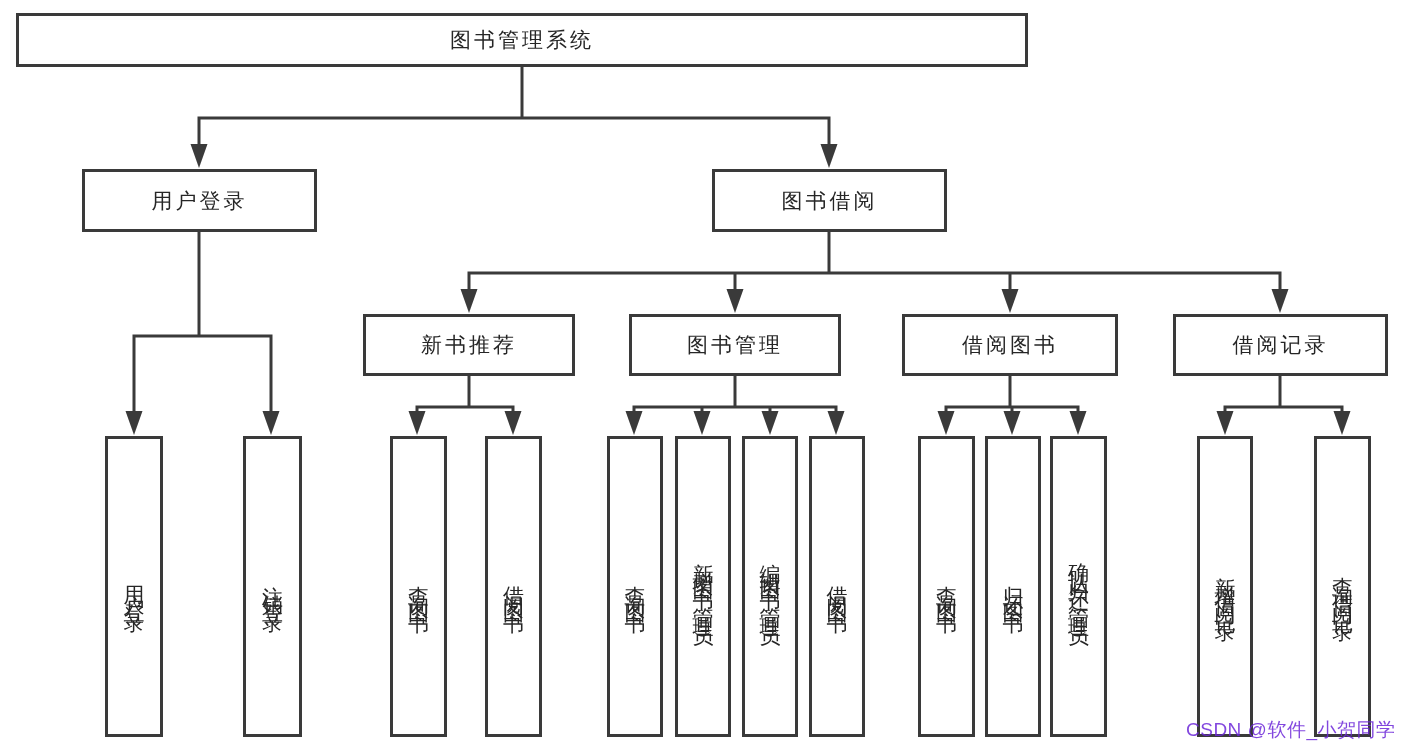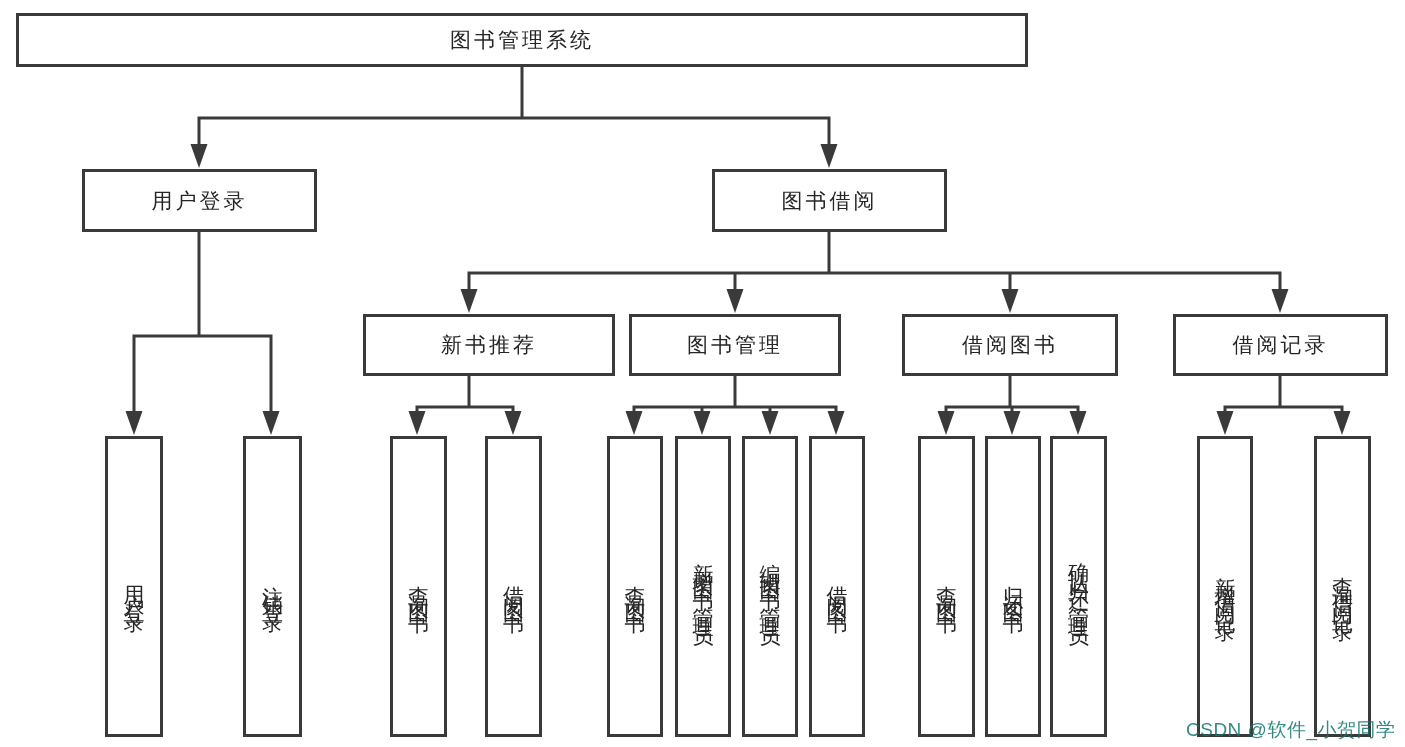--- a/index.html
+++ b/index.html
@@ -106,7 +106,7 @@
     <span>图书借阅</span>
   </div>
 
-  <div class="box hbox" style="left:363px;top:314px;width:252px;height:62px">
+  <div class="box hbox" style="left:363px;top:314px;width:212px;height:62px">
     <span>新书推荐</span>
   </div>
   <div class="box hbox" style="left:629px;top:314px;width:212px;height:62px">

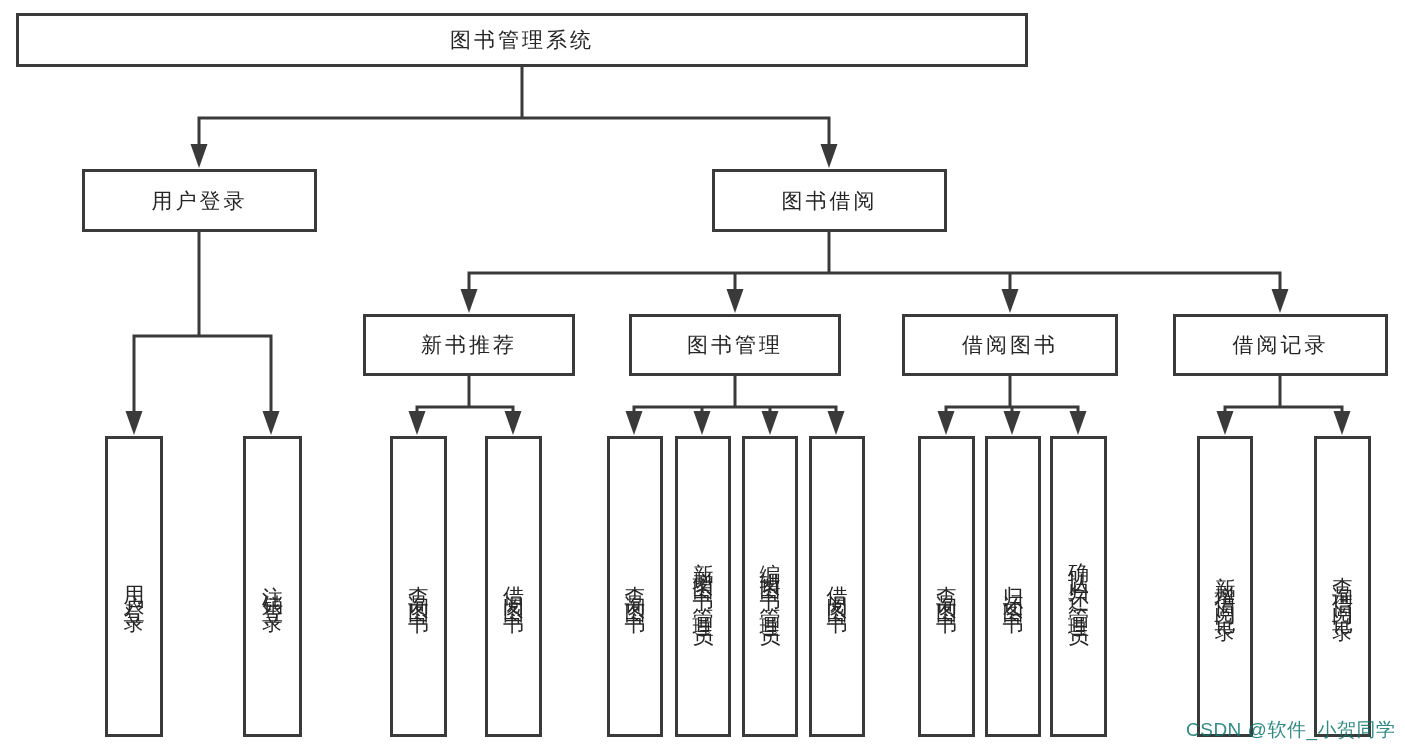--- a/index.html
+++ b/index.html
@@ -35,7 +35,7 @@
     position:absolute;
     left:1186px;top:717px;
     font-size:19px;
-    color:#0f766e;
+    color:#6d28d9;
     letter-spacing:0.5px;
     white-space:nowrap;
     z-index:5;

